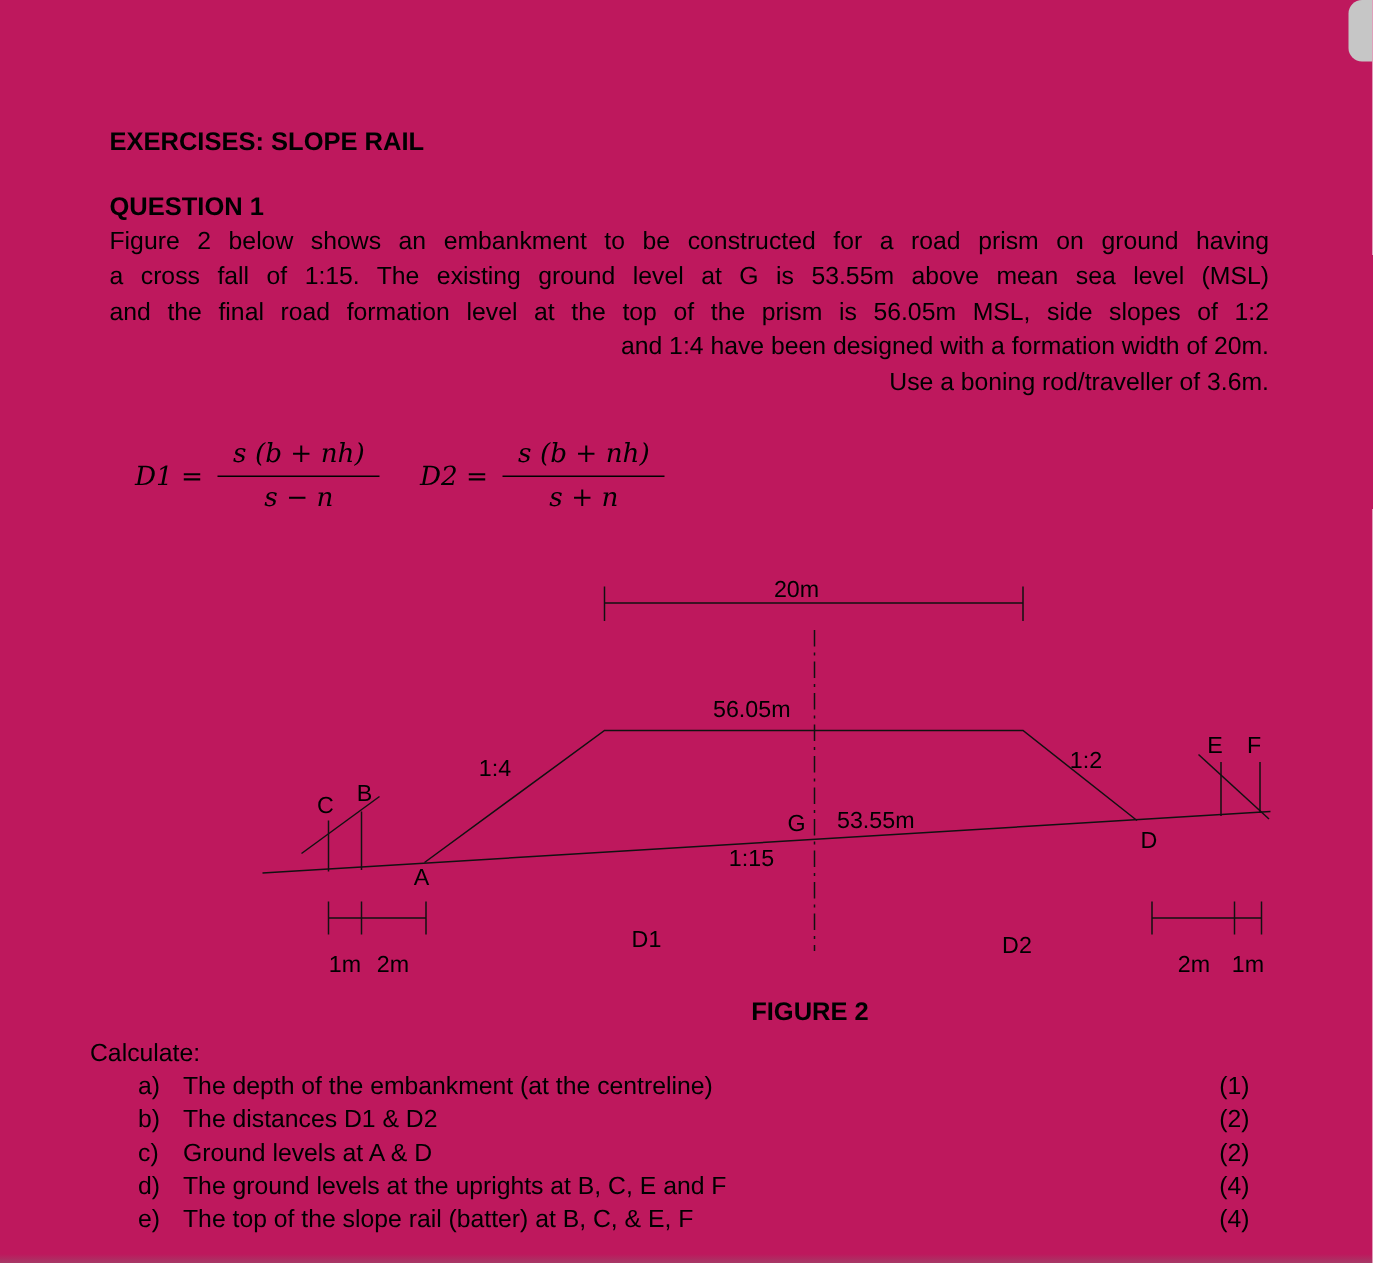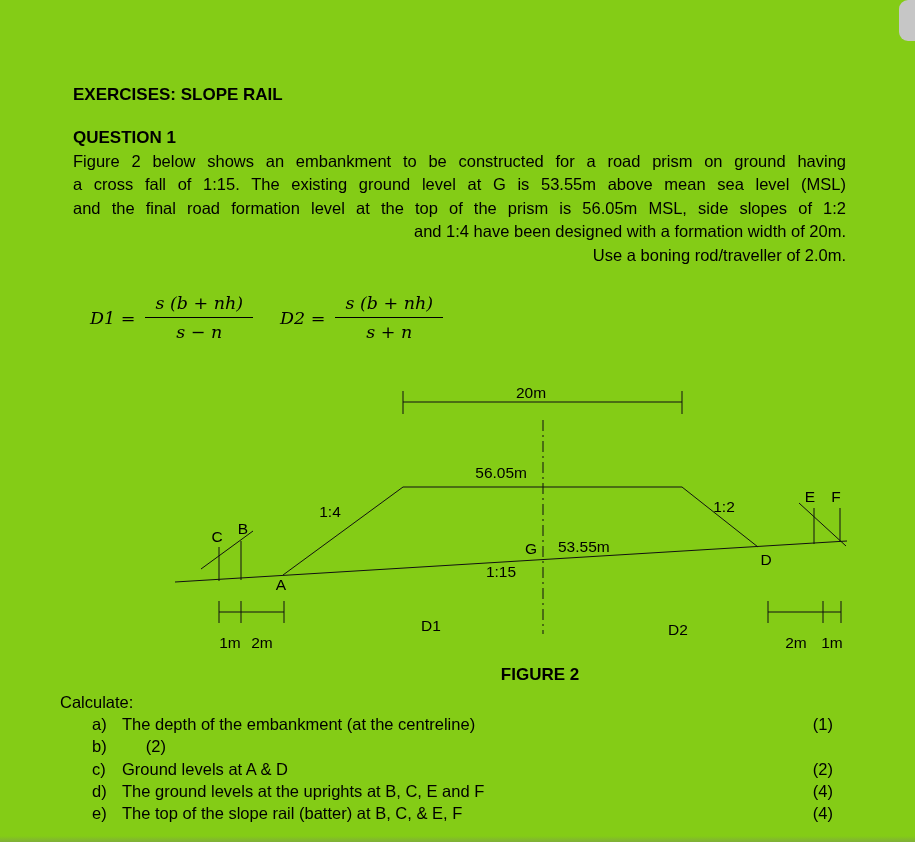--- a/index.html
+++ b/index.html
@@ -5,7 +5,7 @@
   * { margin:0; padding:0; box-sizing:border-box; }
   html, body { width:915px; height:842px; background:#ffffff; }
   body { font-family:"Liberation Sans", sans-serif; color:#000; }
-  .page { position:relative; width:915px; height:842px; overflow:hidden; background:#84cc16; }
+  .page { position:relative; width:915px; height:842px; overflow:hidden; background:#be185d; }
 
   .title { position:absolute; left:73px; top:85px; font-size:17px; font-weight:bold; }
   .qheading { position:absolute; left:73px; top:128px; font-size:17px; font-weight:bold; }

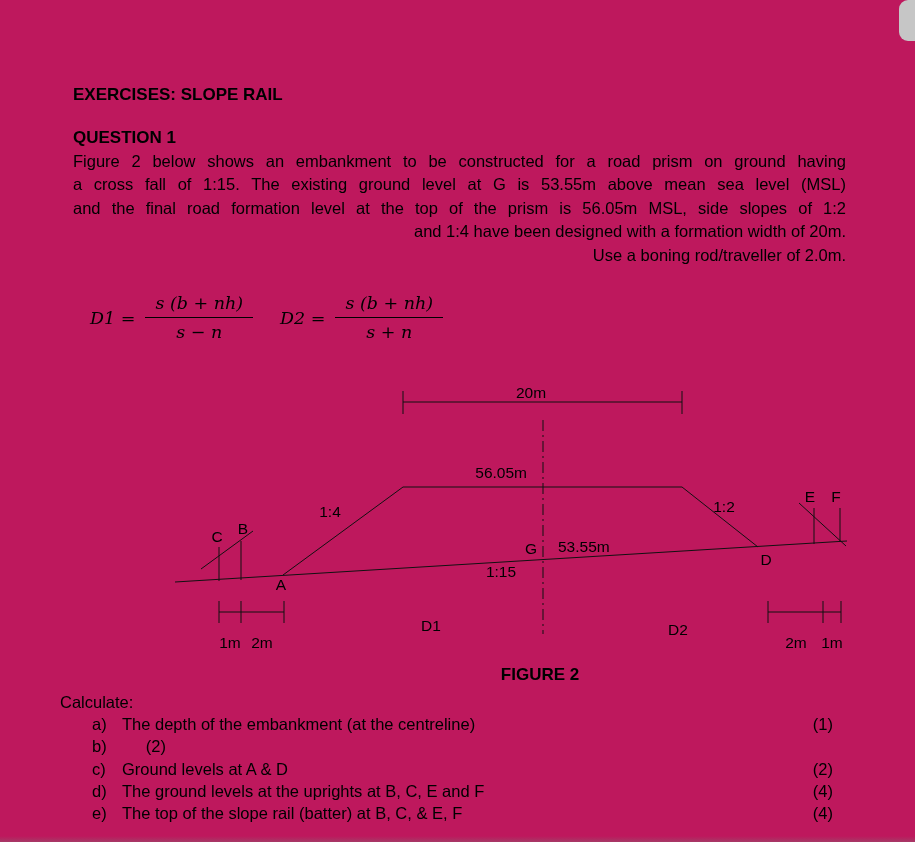--- a/index.html
+++ b/index.html
@@ -50,7 +50,7 @@
     <div class="jline">a cross fall of 1:15. The existing ground level at G is 53.55m above mean sea level (MSL)</div>
     <div class="jline">and the final road formation level at the top of the prism is 56.05m MSL, side slopes of 1:2</div>
     <div class="plain">and 1:4 have been designed with a formation width of 20m.</div>
-    <div class="plain">Use a boning rod/traveller of 2.0m.</div>
+    <div class="plain">Use a boning rod/traveller of 3.6m.</div>
   </div>
 
   <div class="formula" id="formula1">

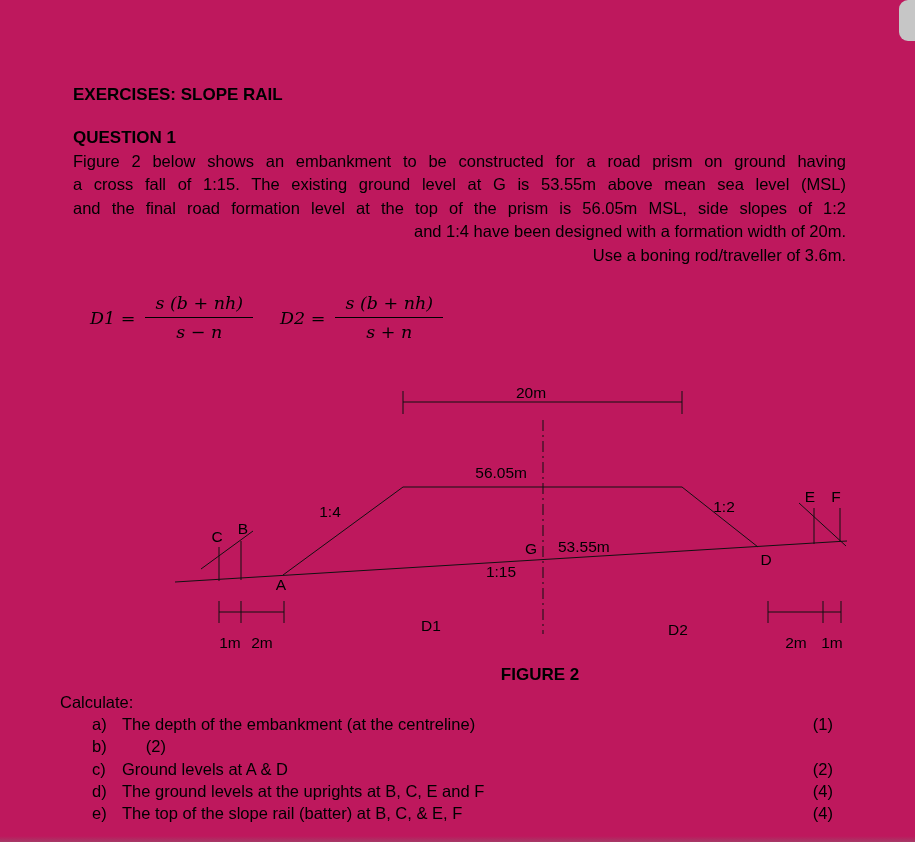--- a/index.html
+++ b/index.html
@@ -133,6 +133,7 @@
     </div>
     <div class="calc-row">
       <span class="calc-letter">b)</span>
+      <span class="calc-text">The distances D1 &amp; D2</span>
       <span class="calc-marks">(2)</span>
     </div>
     <div class="calc-row">

